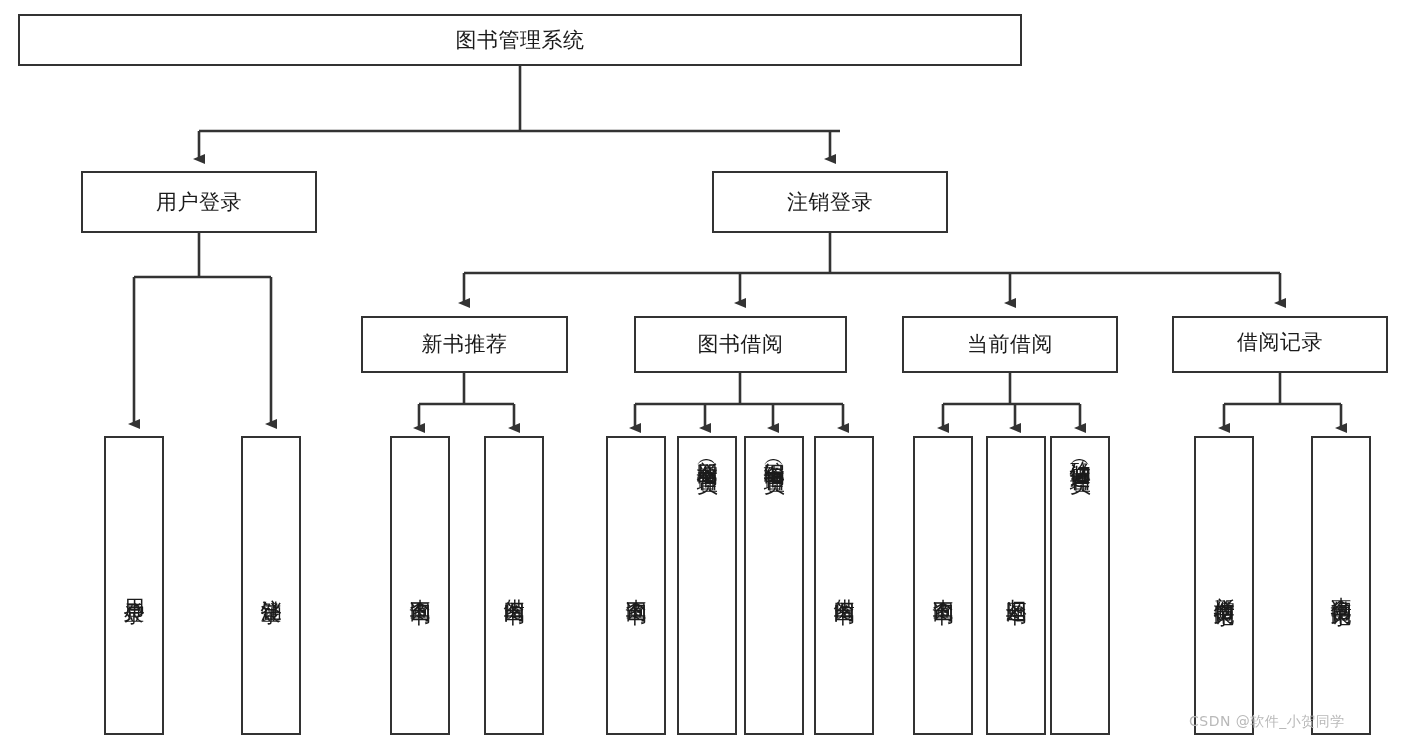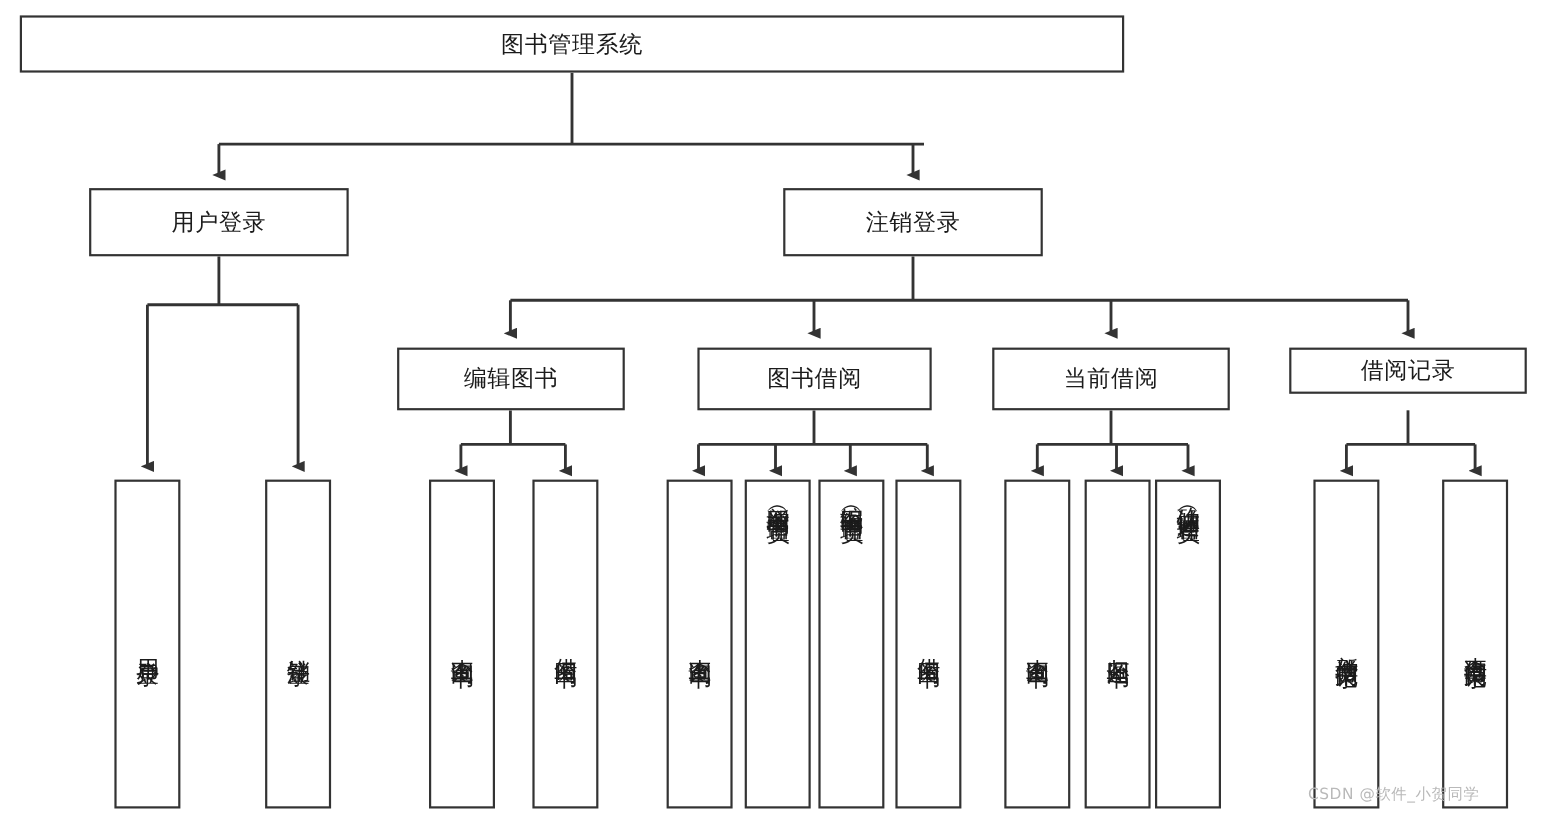--- a/index.html
+++ b/index.html
@@ -146,7 +146,7 @@
   </div>
 
   <div class="node h" style="left:361px; top:316px; width:207px; height:57px;">
-    <span class="label">编辑图书</span>
+    <span class="label">新书推荐</span>
   </div>
 
   <div class="node h" style="left:902px; top:316px; width:216px; height:57px;">

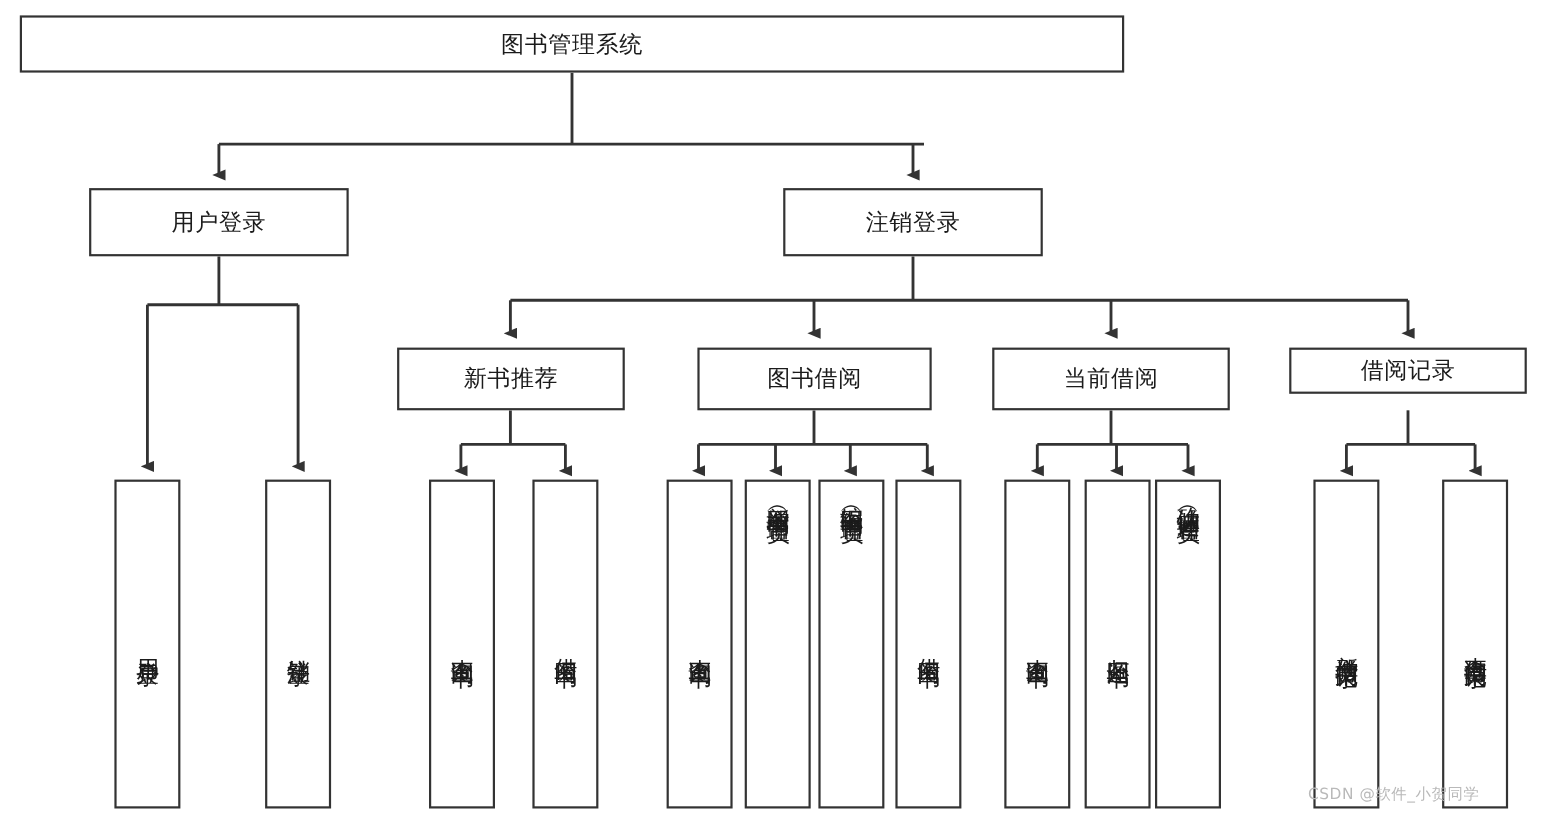--- a/index.html
+++ b/index.html
@@ -157,7 +157,7 @@
     <span class="label">图书借阅</span>
   </div>
 
-  <div class="node h" style="left:1172px; top:316px; width:216px; height:42px;">
+  <div class="node h" style="left:1172px; top:316px; width:216px; height:57px;font-family:Liberation Mono, monospace;">
     <span class="label">借阅记录</span>
   </div>
 

